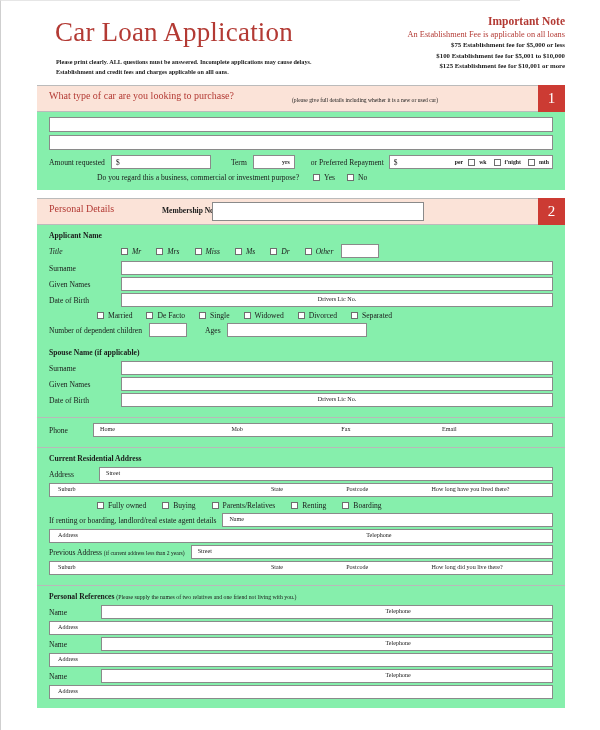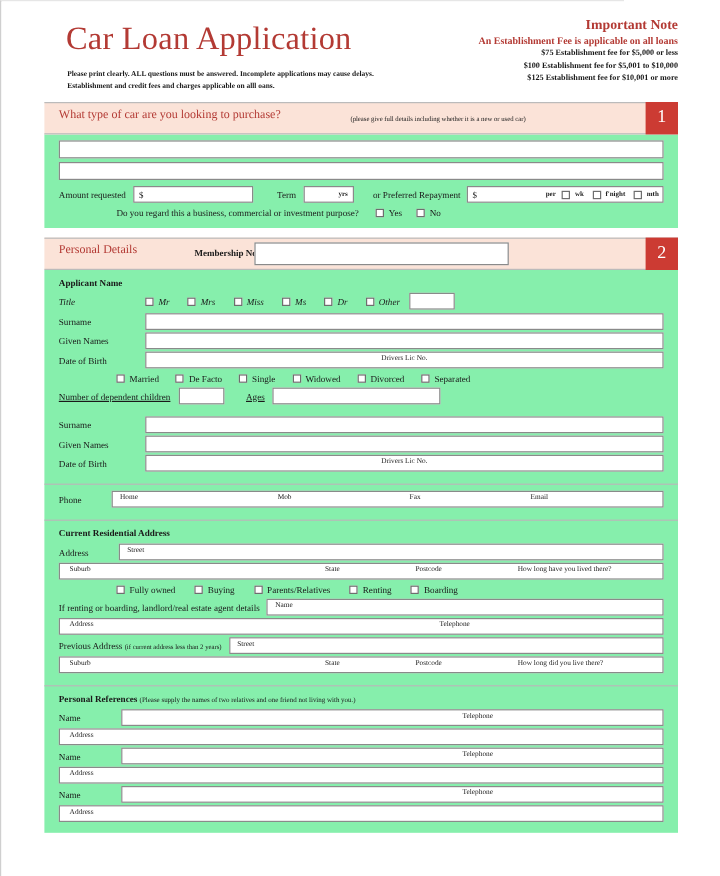--- a/index.html
+++ b/index.html
@@ -39,7 +39,7 @@
     position:absolute;right:0;top:14px;width:250px;text-align:right;
   }
   .note-title{font-size:11.5px;font-weight:bold;color:#b33a34;line-height:1.15;}
-  .note-sub{font-size:8.3px;font-weight:bold;color:#b33a34;line-height:1.35;margin-top:1px;}
+  .note-sub{font-size:8.3px;font-weight:normal;color:#b33a34;line-height:1.35;margin-top:1px;}
   .note-fee{font-size:6.8px;font-weight:bold;color:#1a1a1a;line-height:1.5;}
 
   

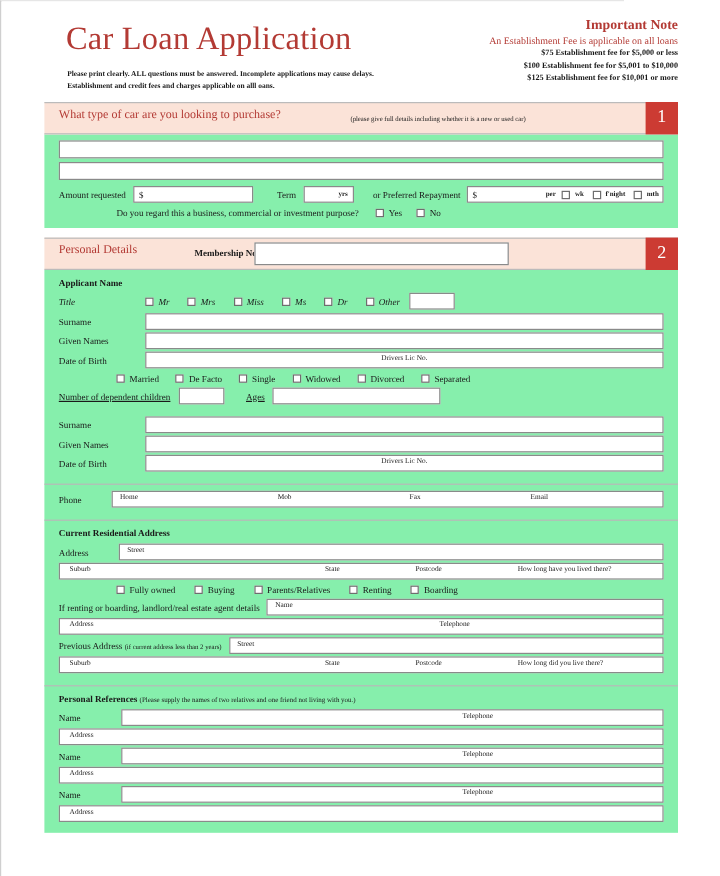--- a/index.html
+++ b/index.html
@@ -263,7 +263,7 @@
             </span>
       </div>
 
-      <div class="row" style="margin-bottom:1px;text-decoration:underline;">
+      <div class="row" style="margin-bottom:1px;">
         <span class="lbl" style="margin-right:7px;">Number of dependent children</span>
         <span class="mini" style="width:38px;"></span>
         <span class="lbl" style="margin:0 6px 0 18px;">Ages</span>

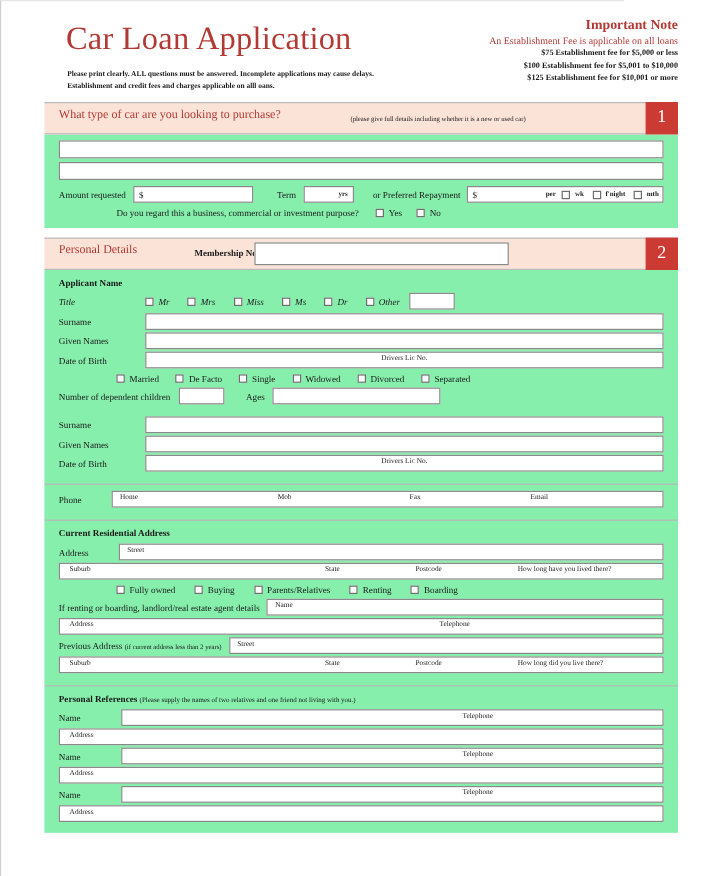--- a/index.html
+++ b/index.html
@@ -272,6 +272,7 @@
     </div>
 
     <div class="block" style="padding-top:2px;">
+      <div class="grp-title">Spouse Name (if applicable)</div>
       <div class="row">
         <span class="lbl w">Surname</span>
         <span class="fld"></span>

